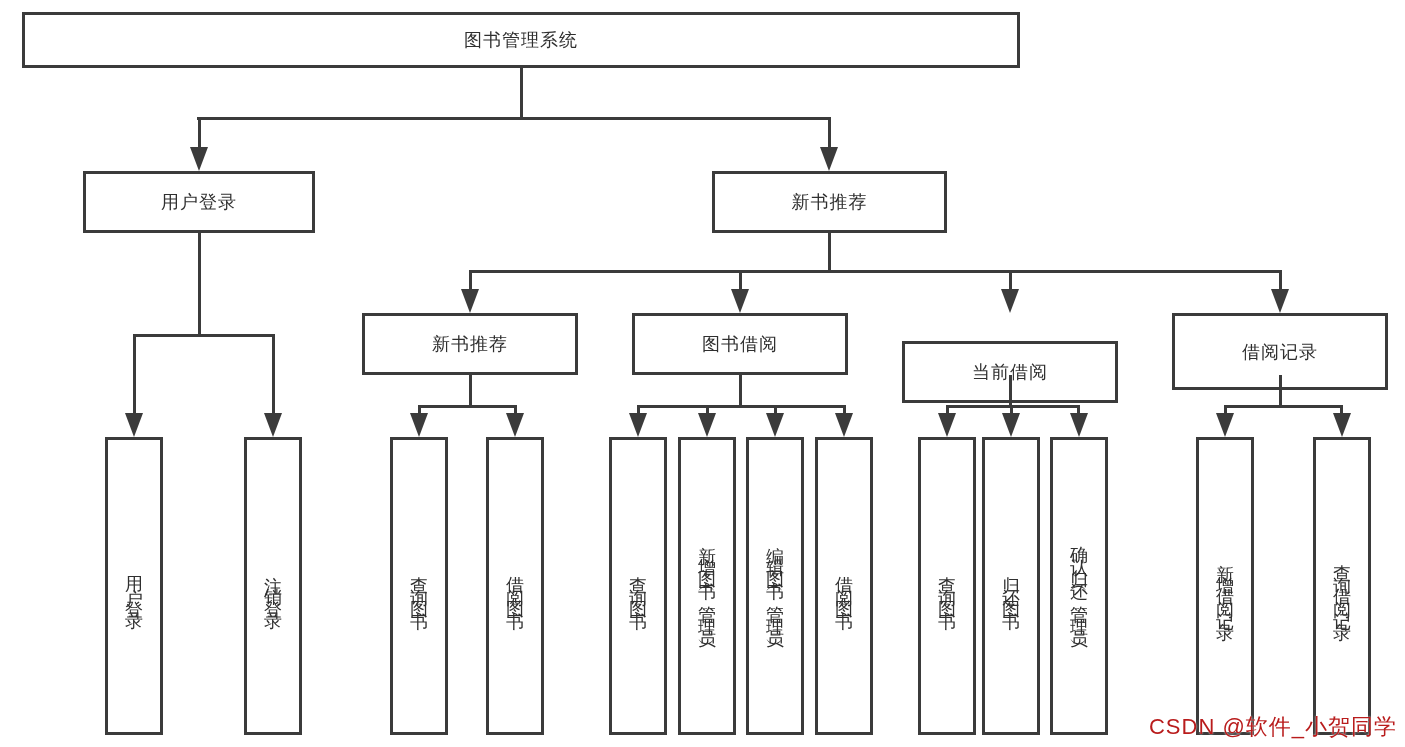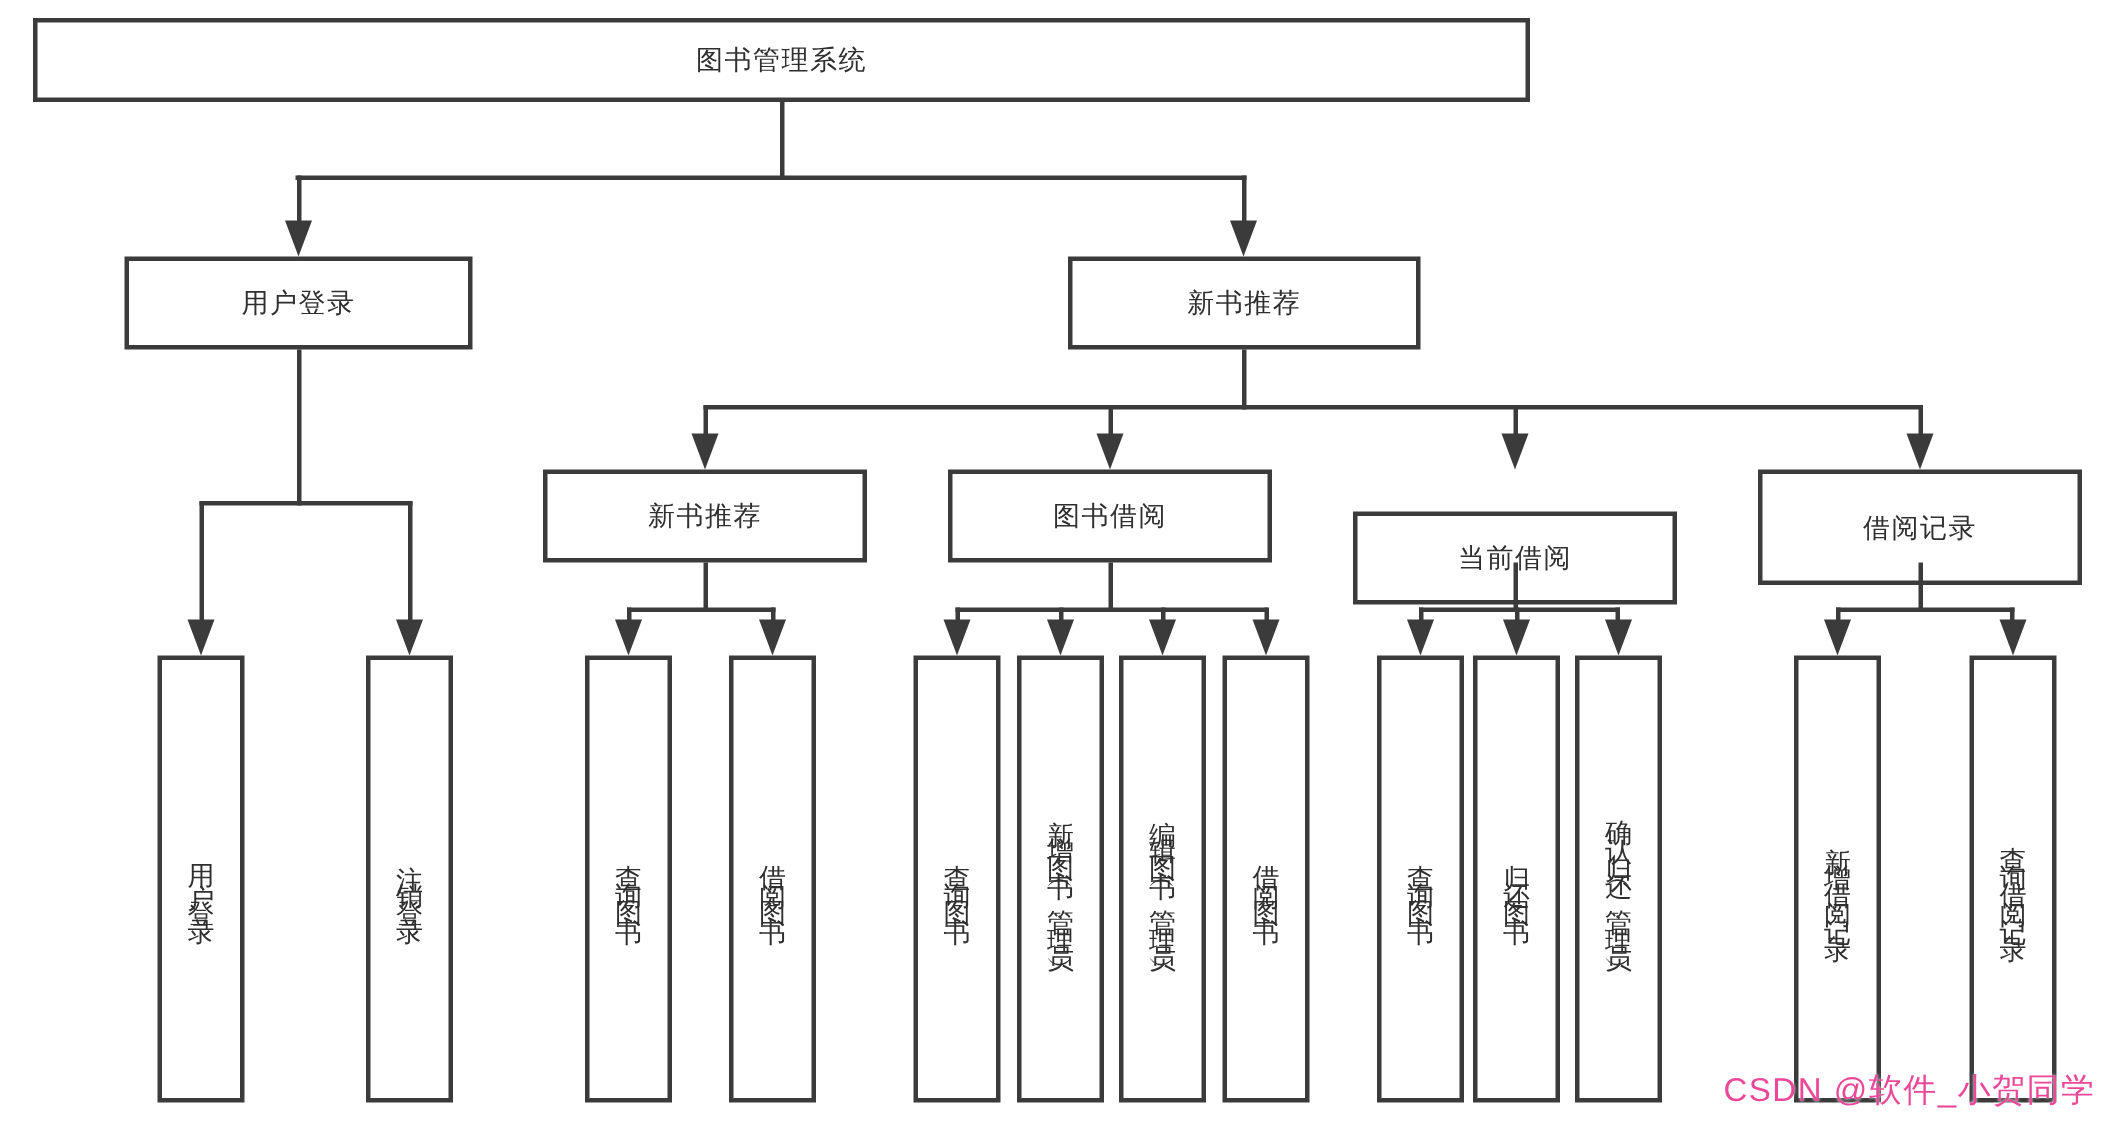--- a/index.html
+++ b/index.html
@@ -62,7 +62,7 @@
     right: 8px;
     bottom: 5px;
     font-size: 22px;
-    color: #ec4899;
+    color: #b91c1c;
     letter-spacing: 1px;
     z-index: 10;
     text-shadow: 0 0 2px #ffffff;

